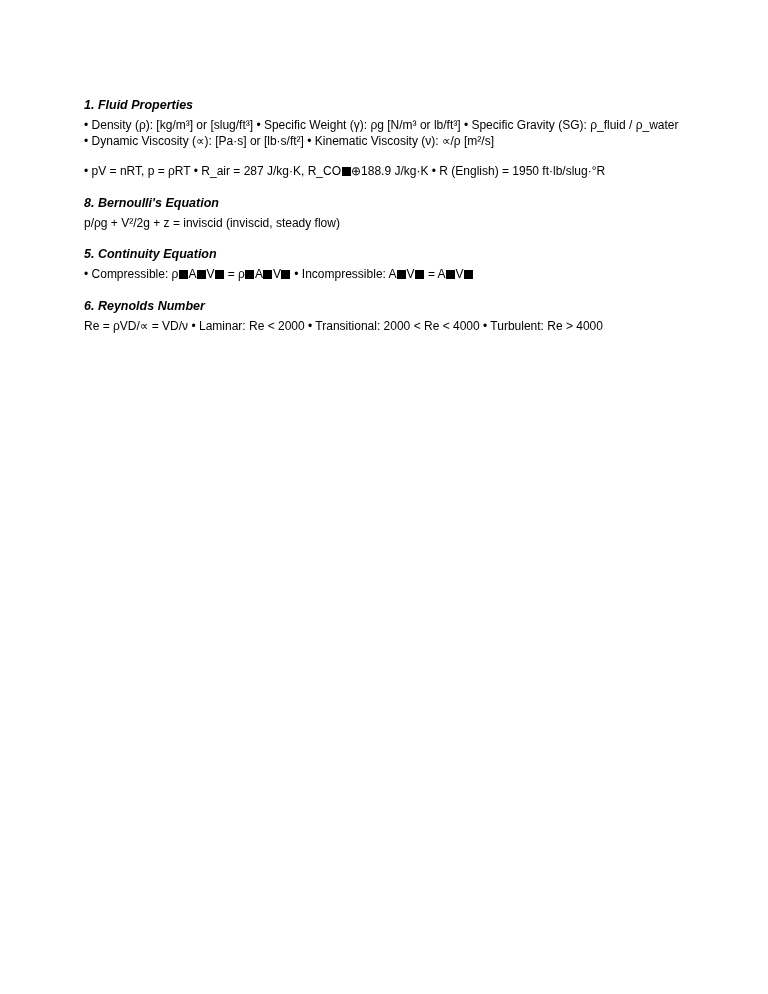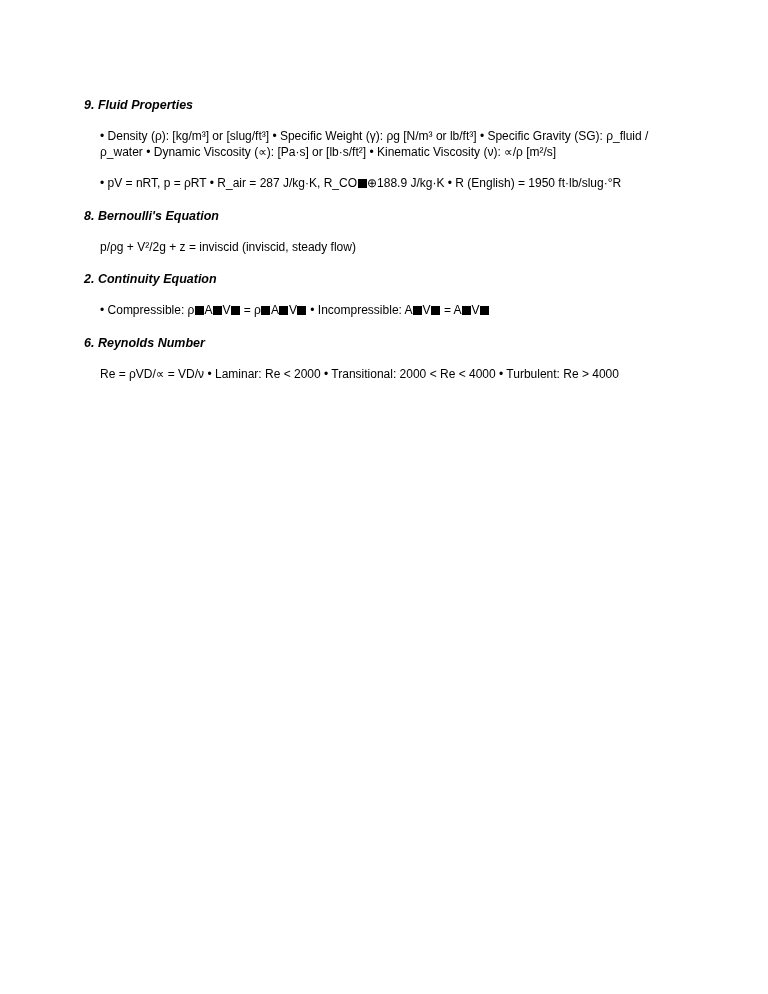--- a/index.html
+++ b/index.html
@@ -24,7 +24,7 @@
 <div class="page">
 
   <div class="section">
-    <div class="heading">9. Fluid Properties</div>
+    <div class="heading">1. Fluid Properties</div>
     <p class="body">• Density (ρ): [kg/m³] or [slug/ft³] • Specific Weight (γ): ρg [N/m³ or lb/ft³] • Specific Gravity (SG): ρ_fluid / ρ_water • Dynamic Viscosity (∝): [Pa·s] or [lb·s/ft²] • Kinematic Viscosity (ν): ∝/ρ [m²/s]</p>
   </div>
 

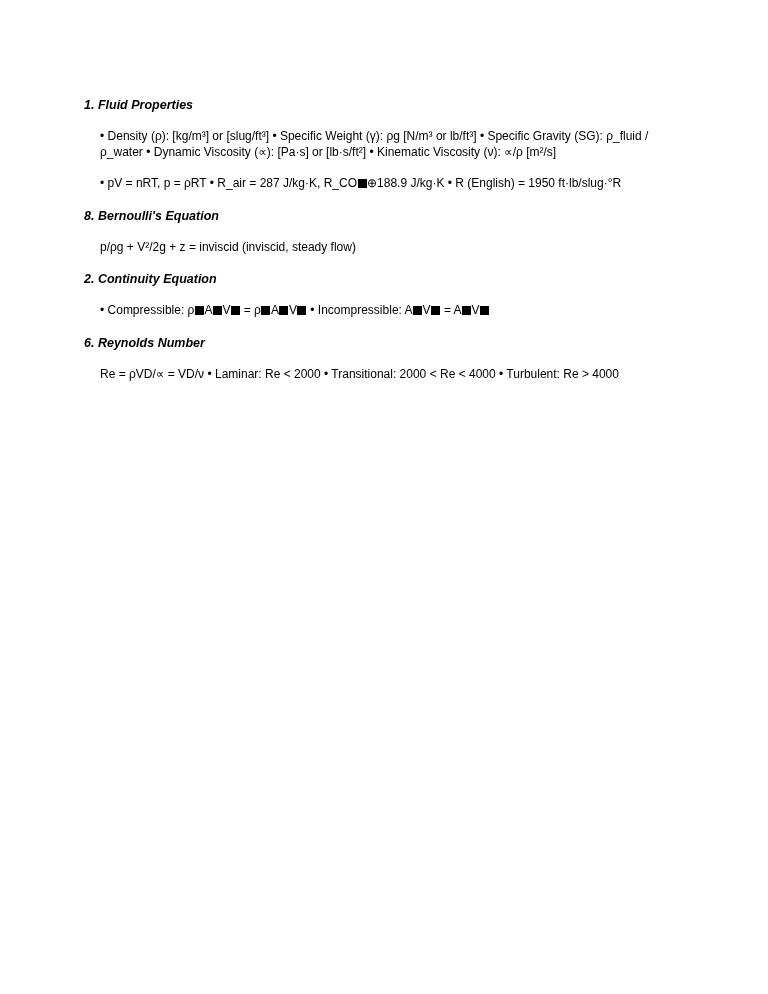--- a/index.html
+++ b/index.html
@@ -14,7 +14,7 @@
     line-height: 16px; margin: 0 0 5px 0;
   }
   .body {
-    font-size: 12px; line-height: 15.5px; margin: 16px;
+    font-size: 12px; line-height: 15.5px; margin: 0;
   }
   .blk { display: inline-block; width: 9px; height: 9px; background: #000; vertical-align: -1px; margin: 0 0.5px; }
 </style>

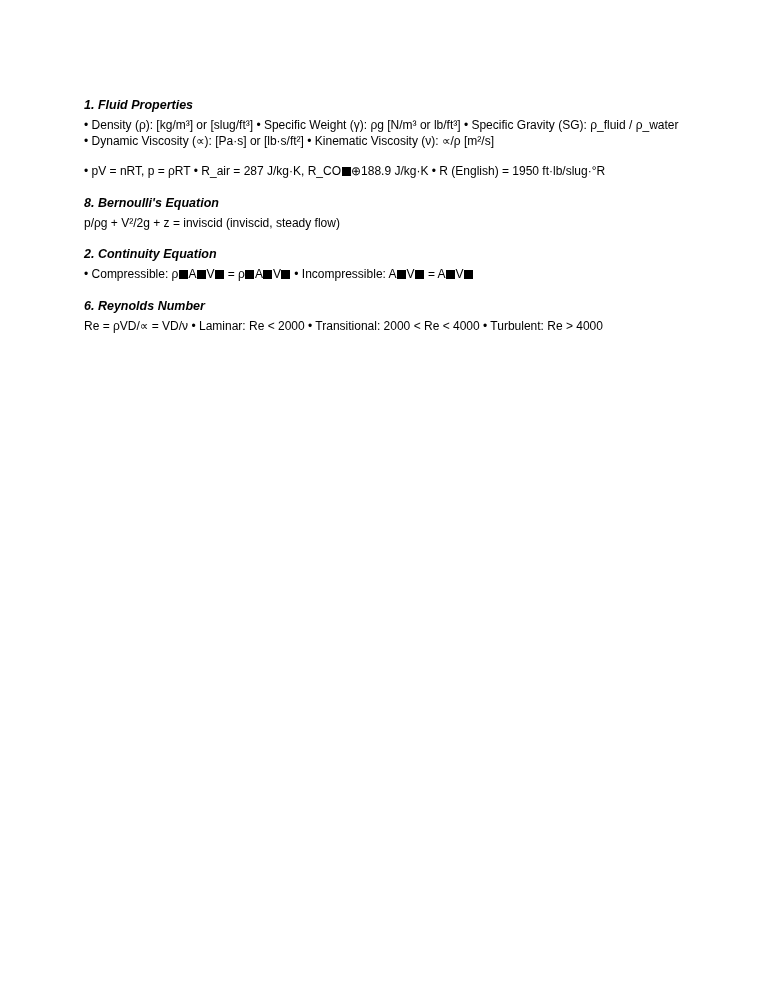--- a/index.html
+++ b/index.html
@@ -39,7 +39,7 @@
   </div>
 
   <div class="section">
-    <div class="heading">2. Continuity Equation</div>
+    <div class="heading">5. Continuity Equation</div>
     <p class="body"><span>• Compressible: ρ</span><span class="blk"></span><span>A</span><span class="blk"></span><span>V</span><span class="blk"></span> <span>= ρ</span><span class="blk"></span><span>A</span><span class="blk"></span><span>V</span><span class="blk"></span> <span>• Incompressible: A</span><span class="blk"></span><span>V</span><span class="blk"></span> <span>= A</span><span class="blk"></span><span>V</span><span class="blk"></span></p>
   </div>
 

